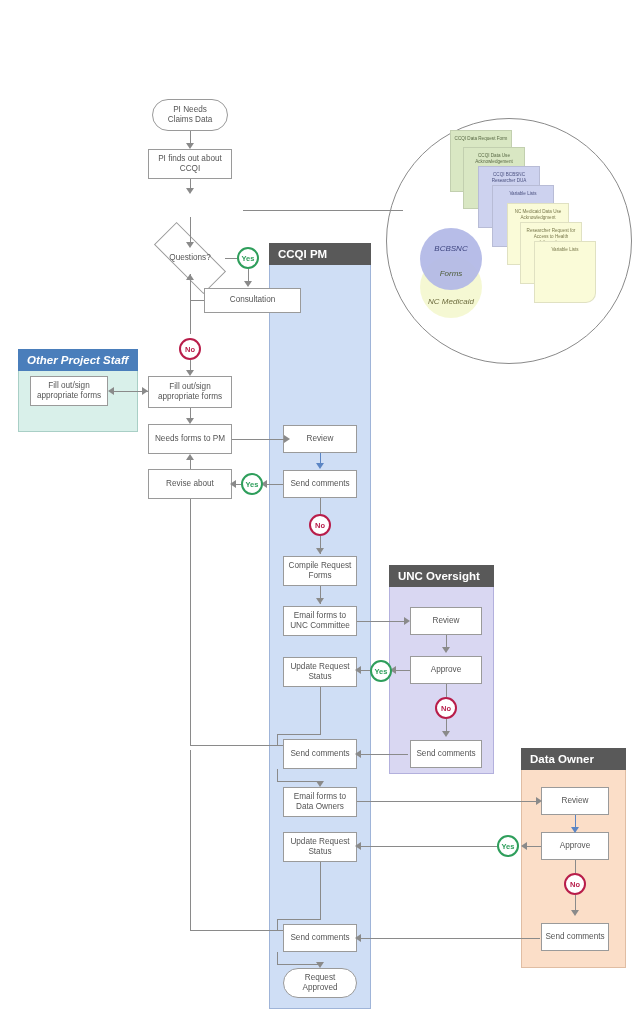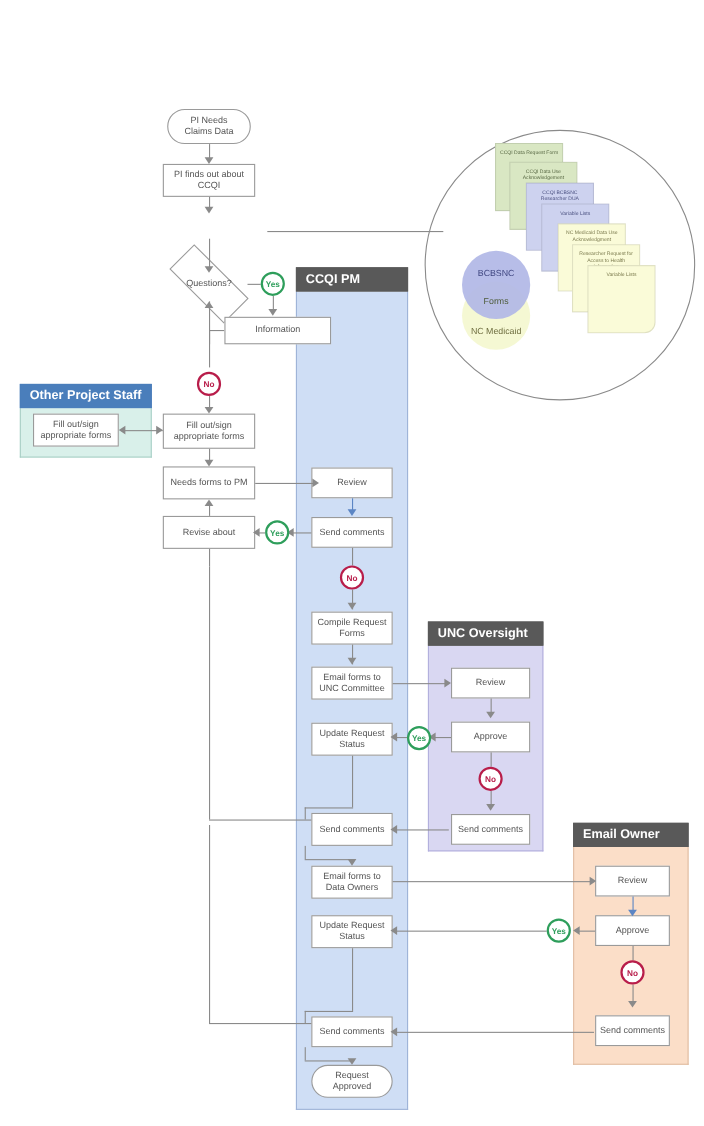--- a/index.html
+++ b/index.html
@@ -120,7 +120,7 @@
 
   .venn{position:absolute;border-radius:50%;z-index:4;
     display:flex;align-items:center;justify-content:center;
-    font-size:8px;}
+    font-size:8px;font-style:italic;}
   #venn-top{left:420px;top:228px;width:62px;height:62px;
     background:rgba(177,183,230,0.92);color:#3f4680;
     align-items:flex-start;padding-top:16px;box-sizing:border-box;}

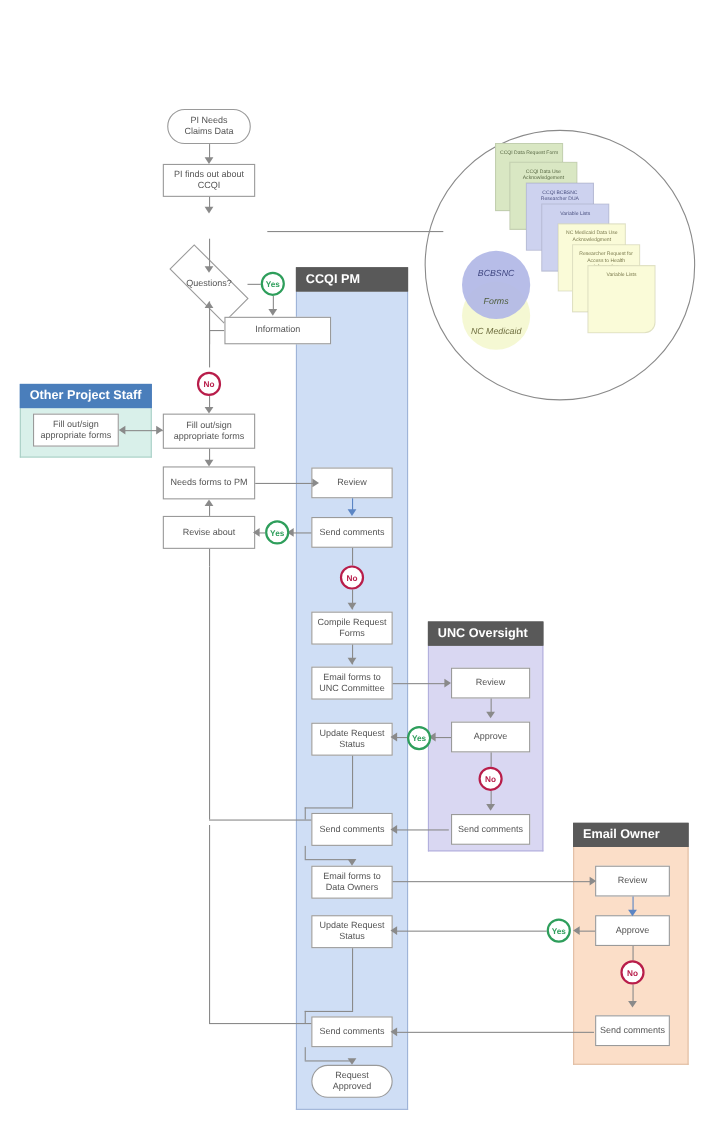--- a/index.html
+++ b/index.html
@@ -181,7 +181,7 @@
   <div class="arw down" style="left:244px;top:281px;"></div>
 
   <div class="node" style="left:204px;top:288px;width:97px;height:25px;z-index:5;">
-    <span>Information</span>
+    <span>Consultation</span>
   </div>
 
   <div class="ln v" style="left:190px;top:300px;height:13px;"></div>

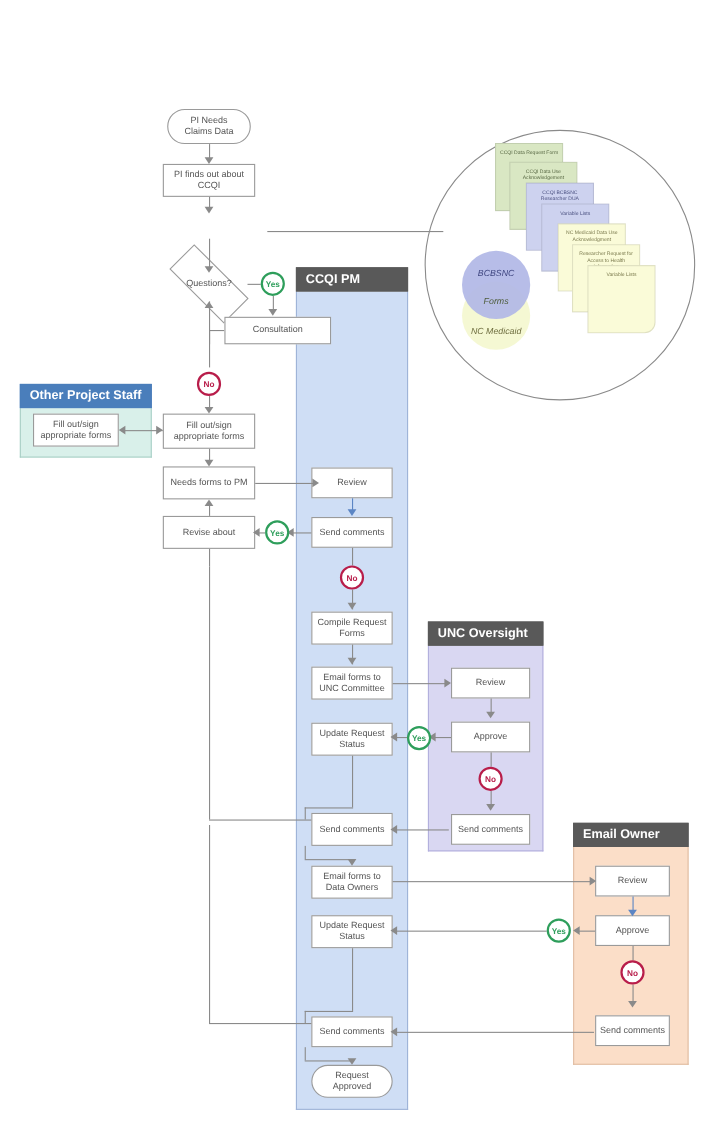--- a/index.html
+++ b/index.html
@@ -48,7 +48,7 @@
   #lane-do .lane-body{background:#fbdec8;border-color:#e0bda3;}
 
   
-  #lane-ops{left:18px;top:349px;width:120px;height:67px;}
+  #lane-ops{left:18px;top:349px;width:120px;height:83px;font-style:italic;}
   #lane-ops .lane-head{background:#4a7ebb;border-color:#4a7ebb;}
   #lane-ops .lane-body{background:#d9f0ea;border-color:#a9cfc6;}
 

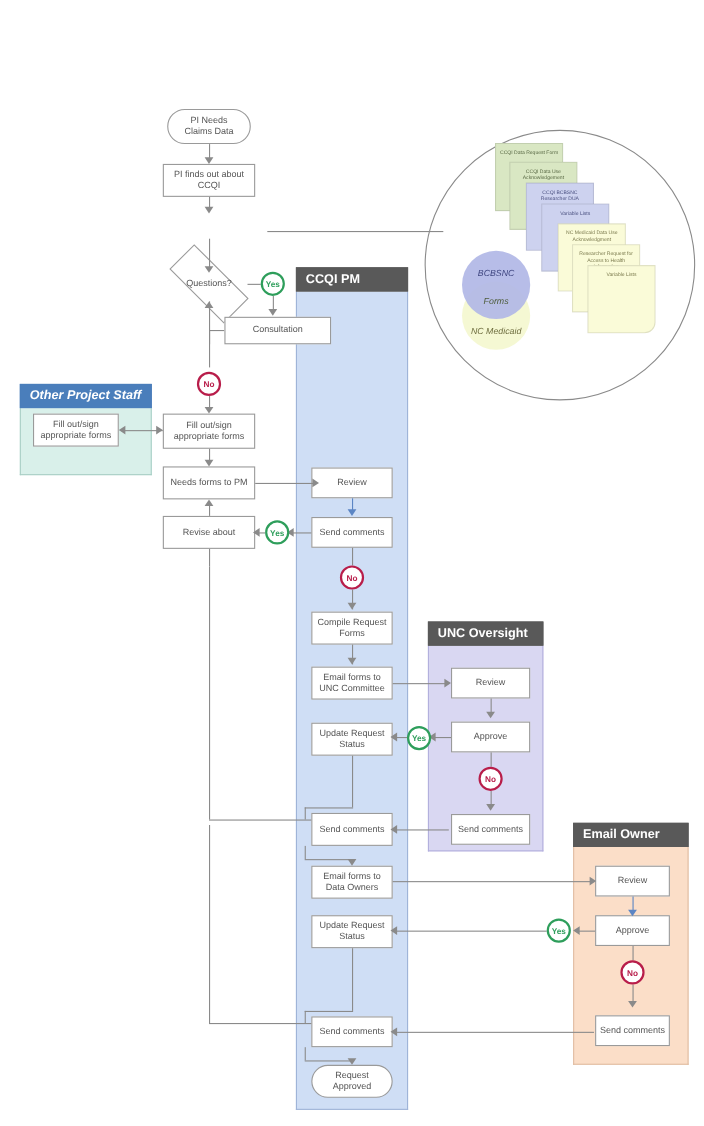--- a/index.html
+++ b/index.html
@@ -358,7 +358,7 @@
 
   <div class="lane" id="lane-do">
     <div class="lane-body"></div>
-    <div class="lane-head">Email Owner</div>
+    <div class="lane-head">Data Owner</div>
   </div>
 
   <div class="node" style="left:541px;top:787px;width:68px;height:28px;">

